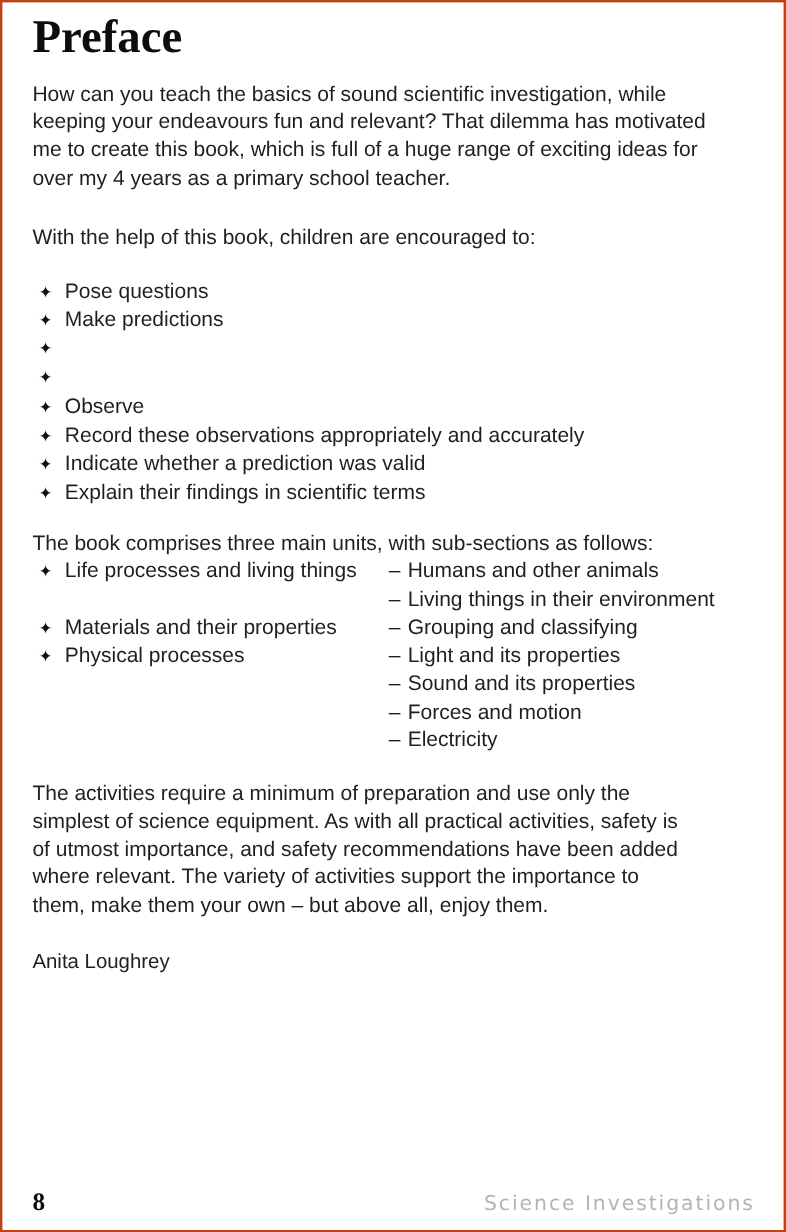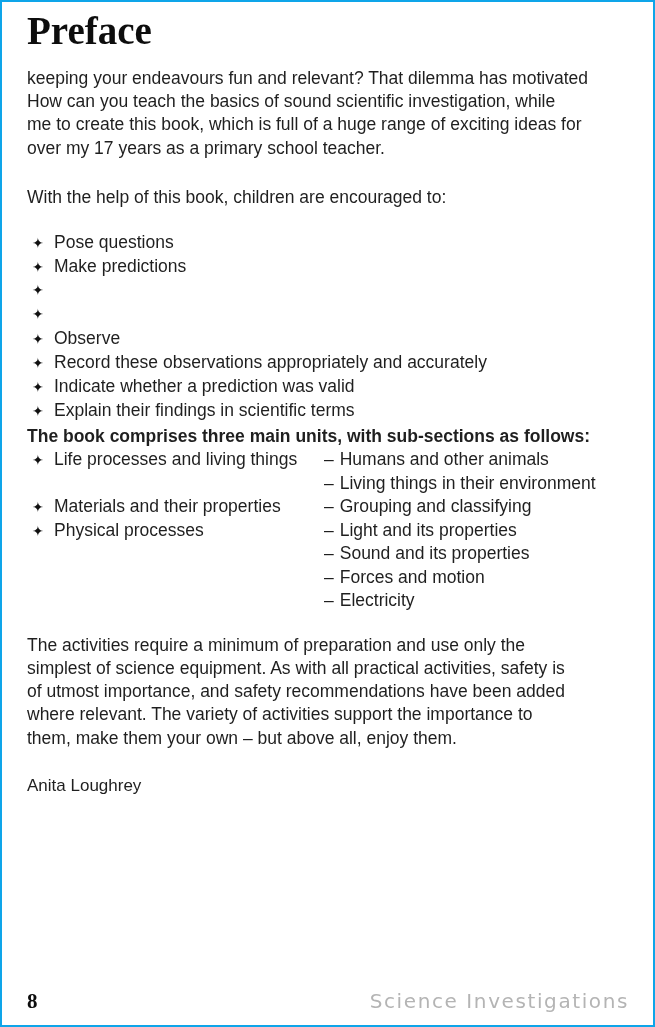--- a/index.html
+++ b/index.html
@@ -12,7 +12,7 @@
     width: 655px;
     height: 1027px;
     box-sizing: border-box;
-    border: 2px solid #0ea5e9;
+    border: 2px solid #c2410c;
     background: #ffffff;
     overflow: hidden;
     font-family: "Liberation Sans", sans-serif;

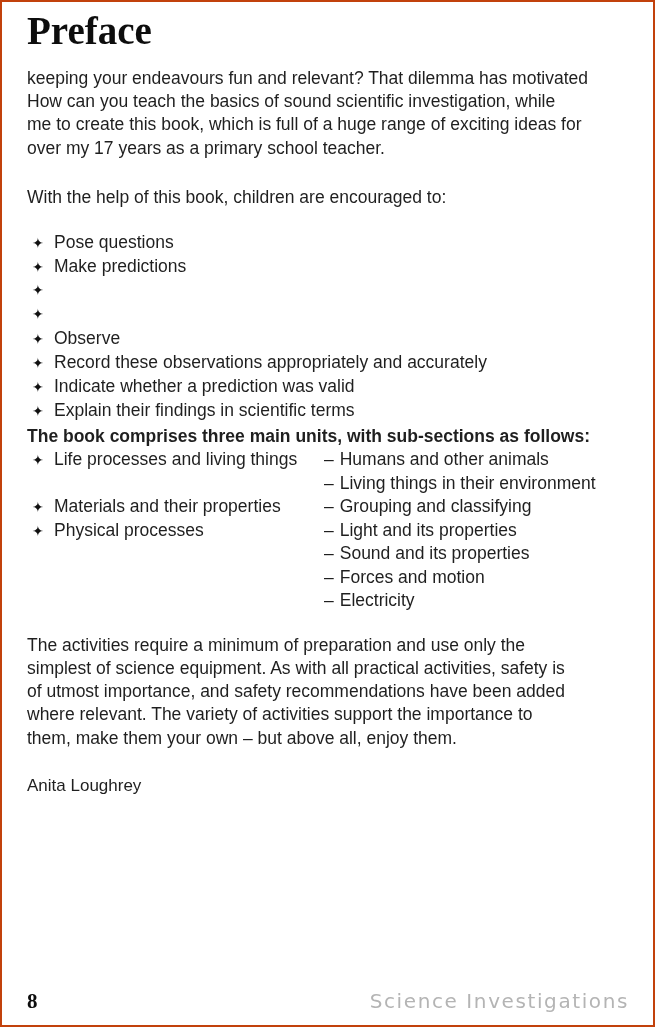--- a/index.html
+++ b/index.html
@@ -107,8 +107,8 @@
     <h1 class="page-title">Preface</h1>
 
     <div class="para intro-para">
+      <div class="line">How can you teach the basics of sound scientific investigation, while</div>
       <div class="line">keeping your endeavours fun and relevant? That dilemma has motivated</div>
-      <div class="line">How can you teach the basics of sound scientific investigation, while</div>
       <div class="line">me to create this book, which is full of a huge range of exciting ideas for</div>
       <div class="line">over my 17 years as a primary school teacher.</div>
     </div>

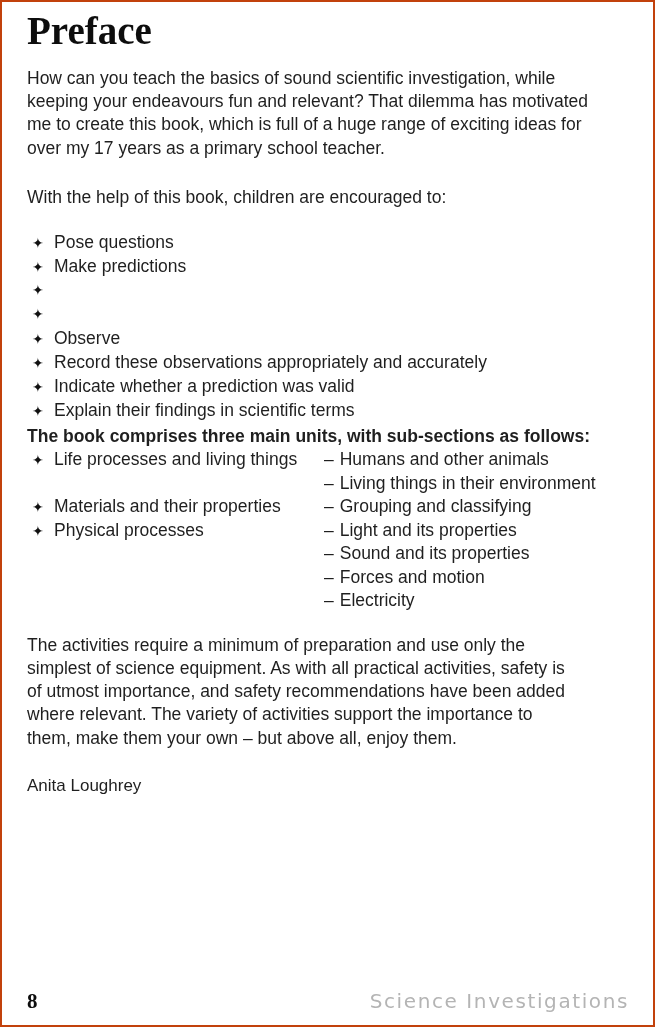--- a/index.html
+++ b/index.html
@@ -110,7 +110,7 @@
       <div class="line">How can you teach the basics of sound scientific investigation, while</div>
       <div class="line">keeping your endeavours fun and relevant? That dilemma has motivated</div>
       <div class="line">me to create this book, which is full of a huge range of exciting ideas for</div>
-      <div class="line">over my 17 years as a primary school teacher.</div>
+      <div class="line">over my 4 years as a primary school teacher.</div>
     </div>
 
     <div class="para leadin-encouraged">With the help of this book, children are encouraged to:</div>

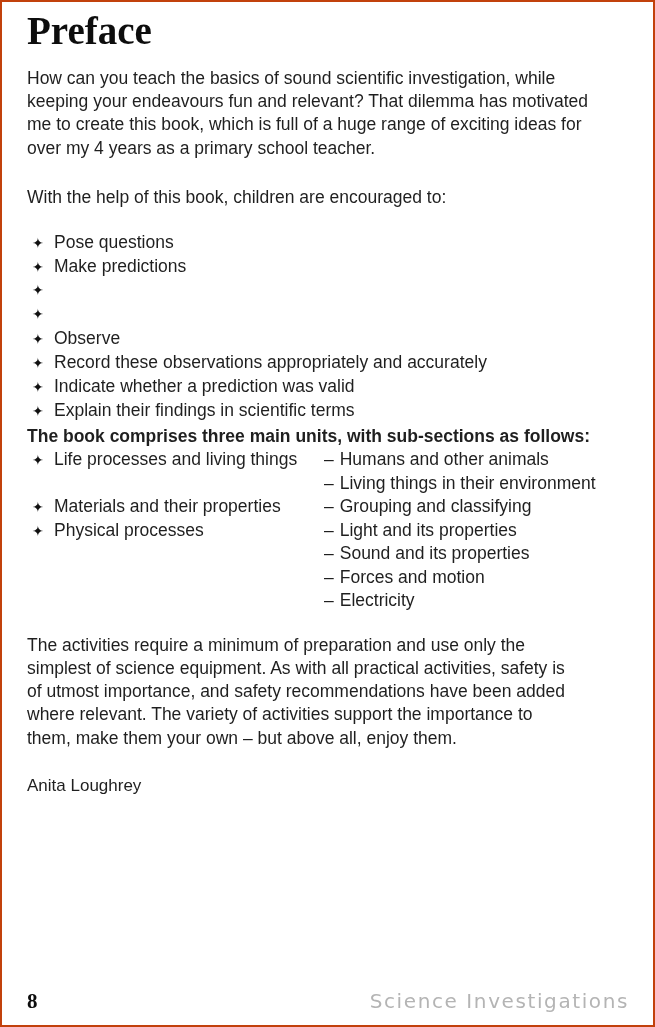--- a/index.html
+++ b/index.html
@@ -56,7 +56,7 @@
     font-size: 14px;
     color: #111111;
   }
-  .leadin-units { margin-top: 3px; font-weight: bold; }
+  .leadin-units { margin-top: 19px; }
   .units-table {
     font-size: 17.5px;
   }

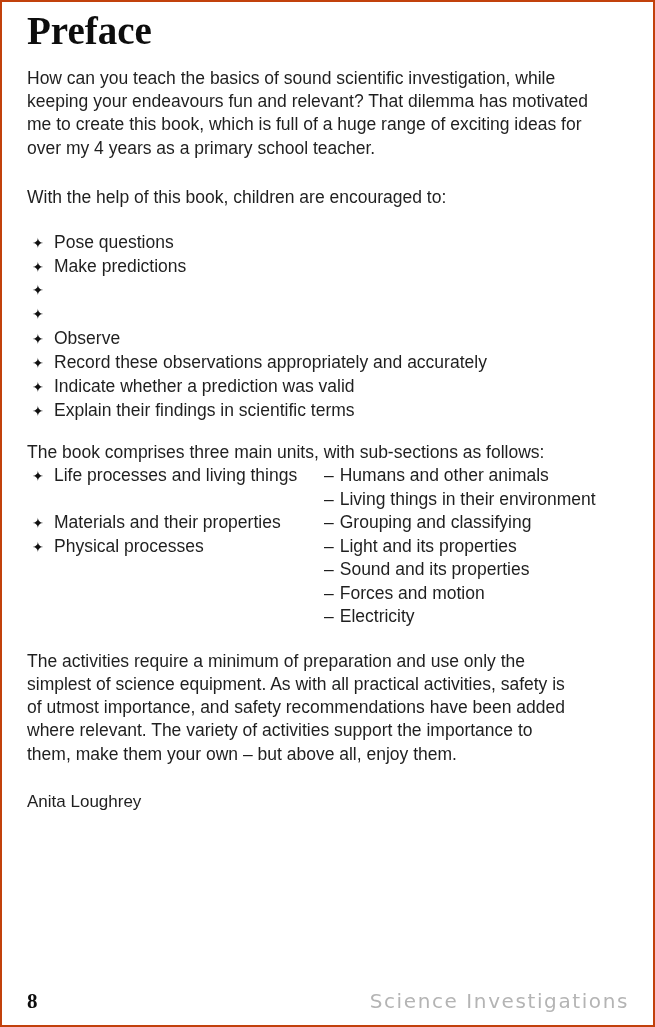--- a/index.html
+++ b/index.html
@@ -93,7 +93,7 @@
   }
   .brand {
     font-family: "DejaVu Sans", sans-serif;
-    font-size: 20px;
+    font-size: 17px;
     letter-spacing: 1.6px;
     color: #b4b4b4;
   }

